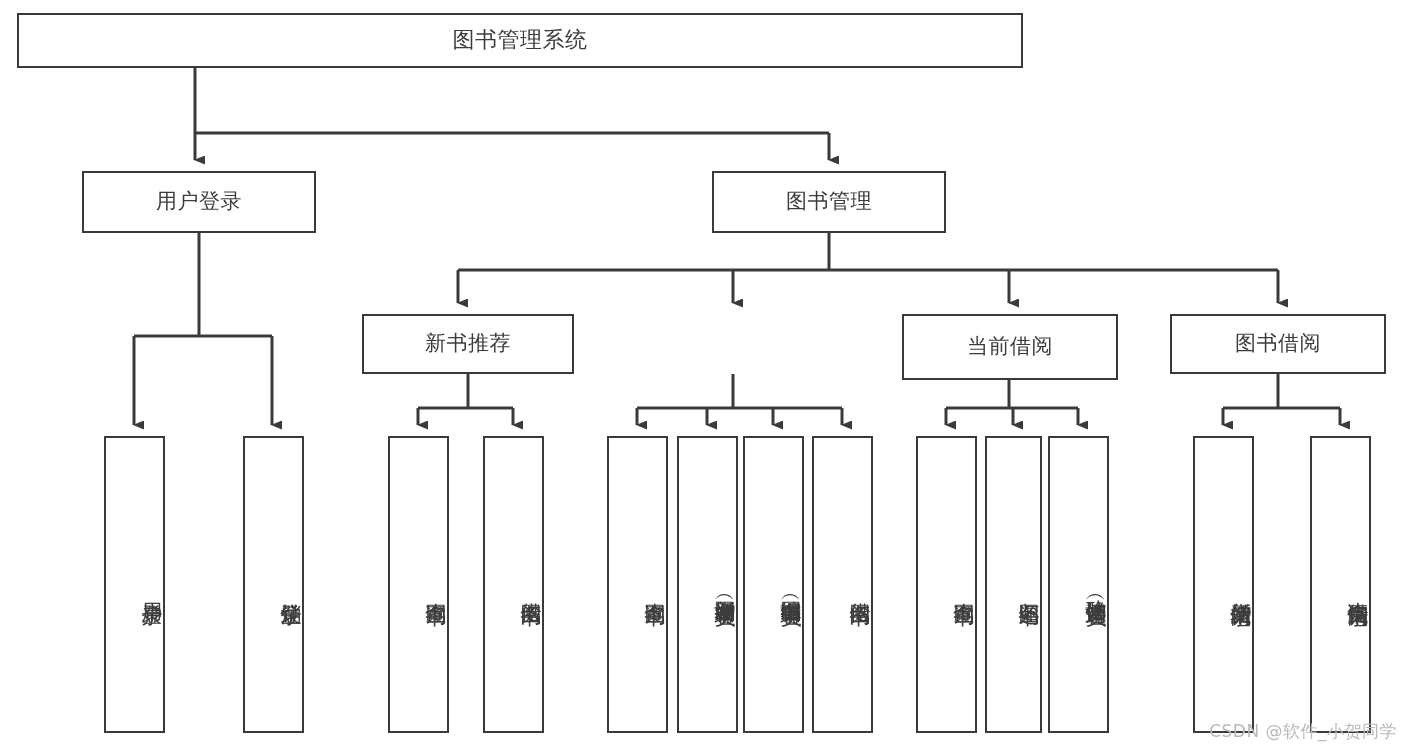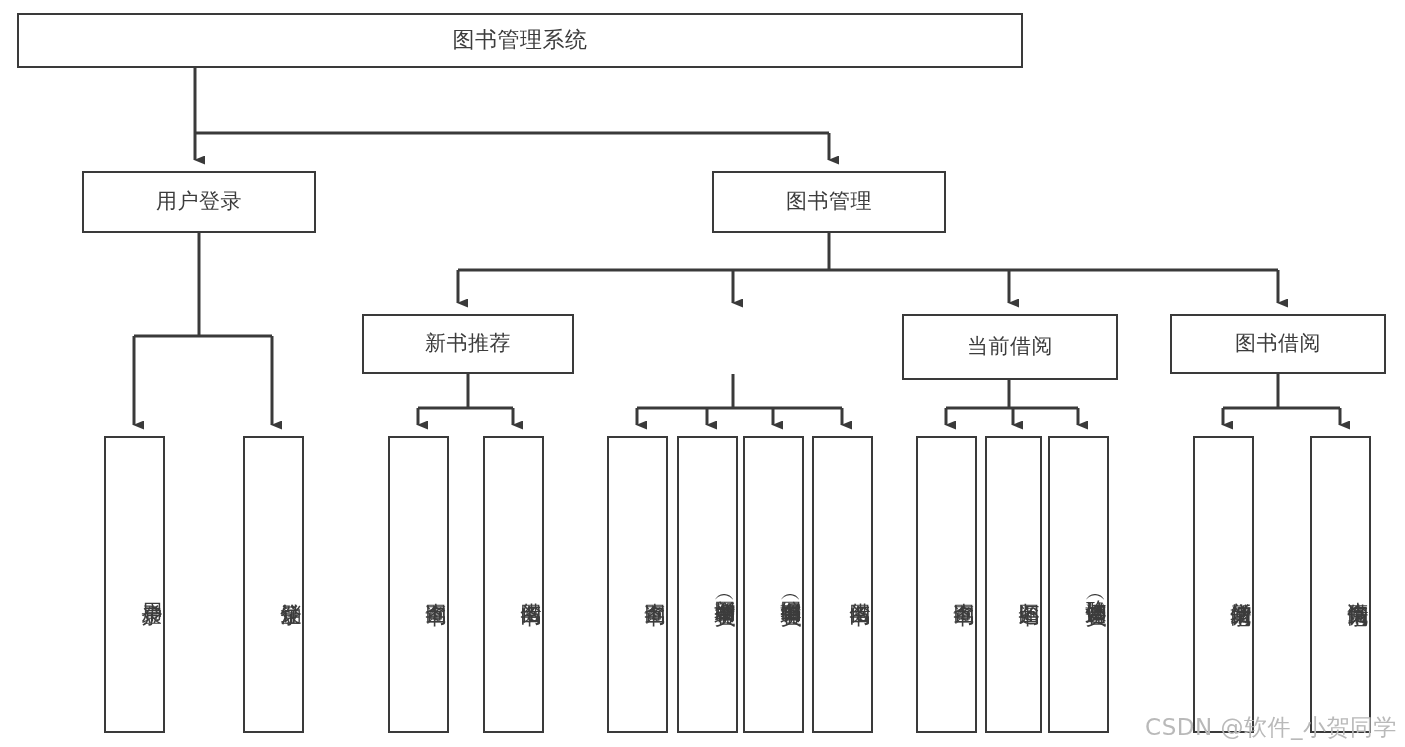--- a/index.html
+++ b/index.html
@@ -65,7 +65,7 @@
     position: absolute;
     right: 8px;
     bottom: 4px;
-    font-size: 23px;
+    font-size: 17px;
     color: #b9b9b9;
     letter-spacing: 0.5px;
     white-space: nowrap;

